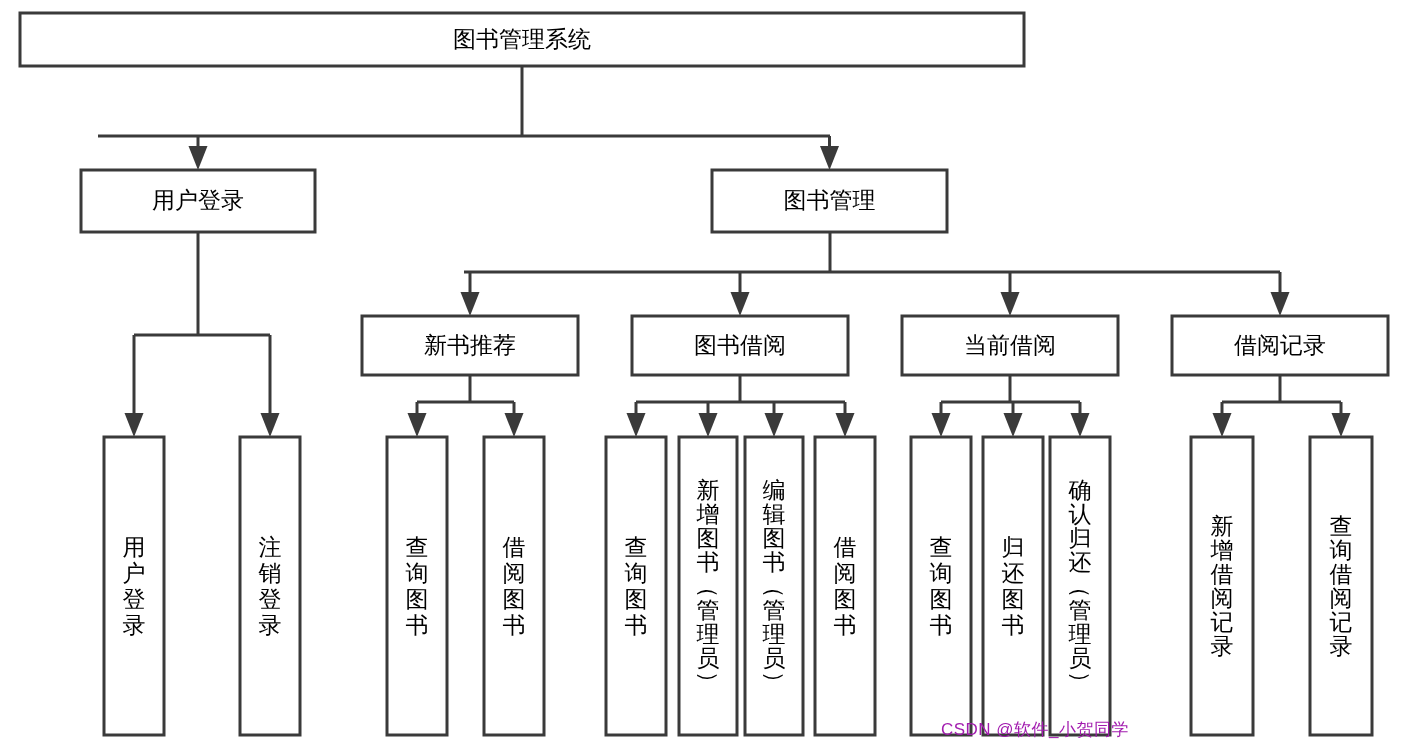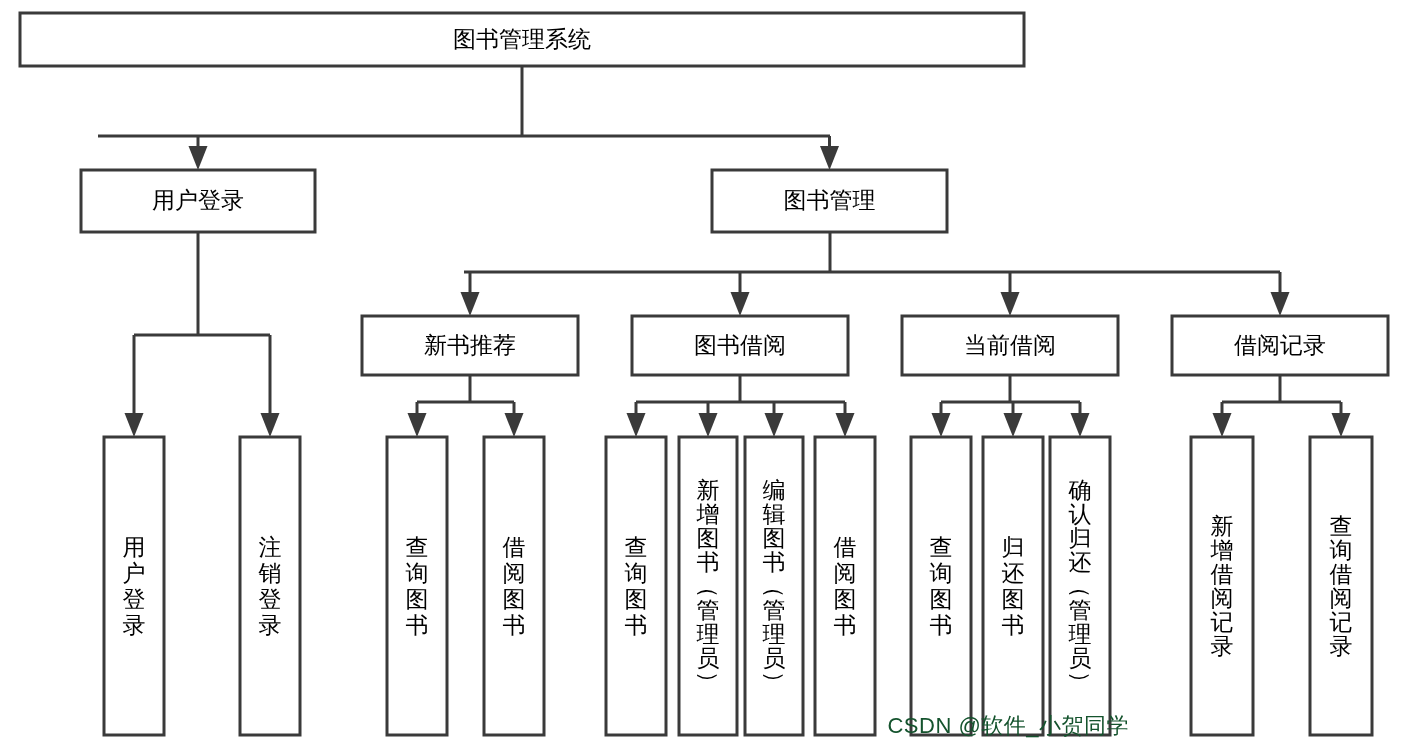--- a/index.html
+++ b/index.html
@@ -60,8 +60,8 @@
     right: 8px;
     bottom: 6px;
     font-family: "Liberation Sans", "DejaVu Sans", sans-serif;
-    font-size: 22px;
-    color: #14532d;
+    font-size: 17px;
+    color: #a21caf;
     white-space: nowrap;
     letter-spacing: 0.5px;
     user-select: none;

